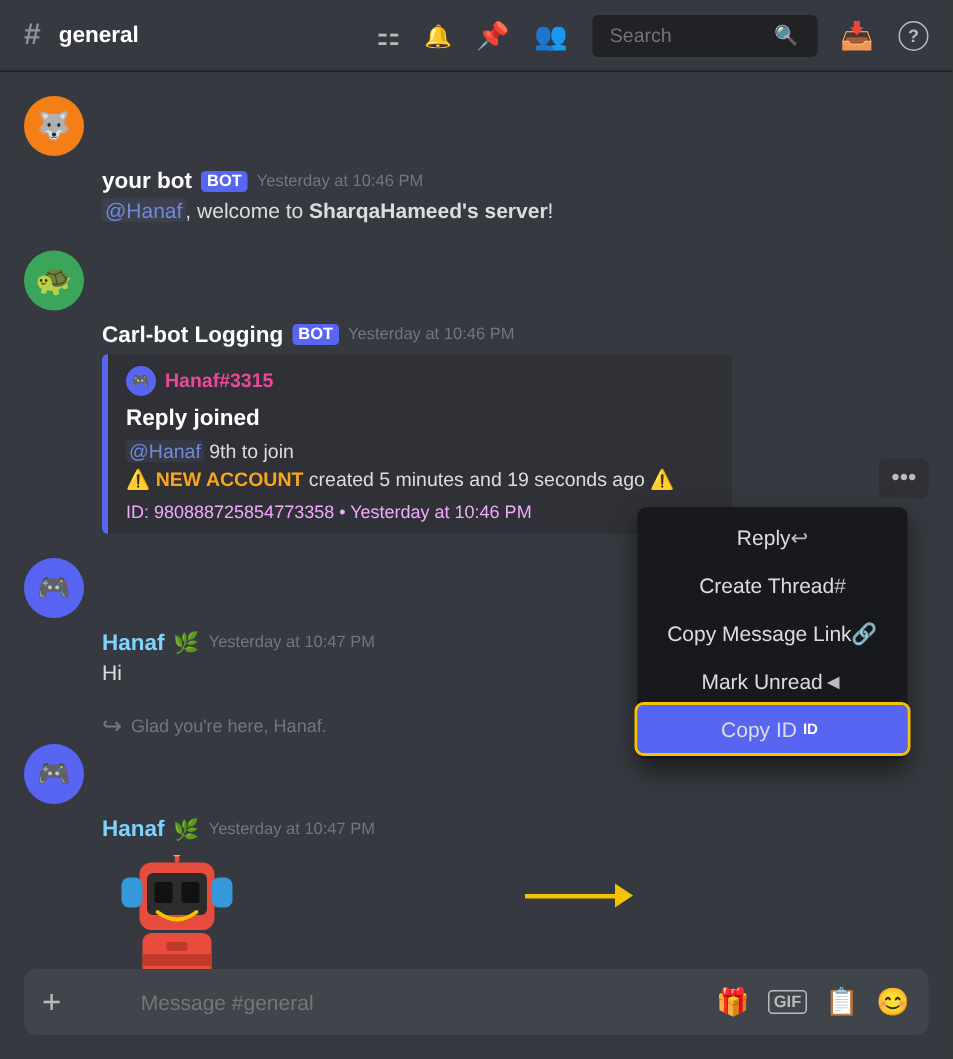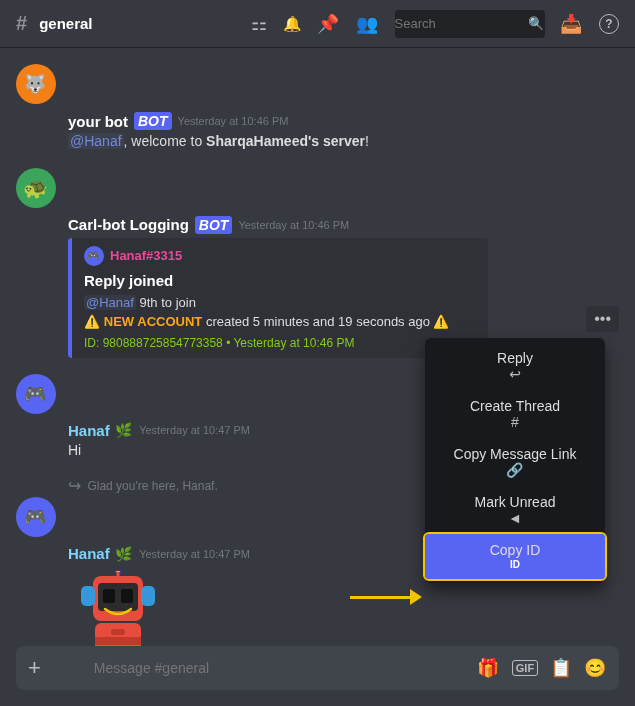--- a/index.html
+++ b/index.html
@@ -52,7 +52,7 @@
     .search-bar {
       background: #202225;
       border-radius: 4px;
-      padding: 4px 0;
+      padding: 4px 12px;
       display: flex;
       align-items: center;
       gap: 8px;

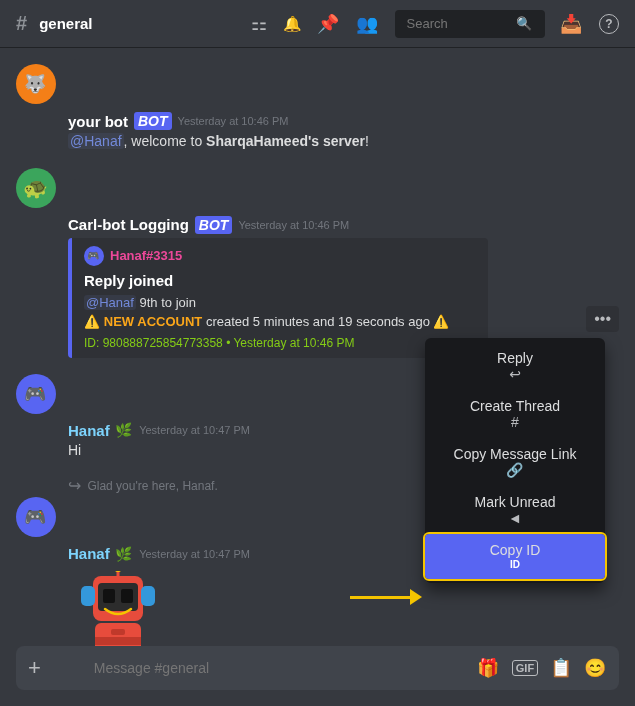--- a/index.html
+++ b/index.html
@@ -121,12 +121,11 @@
     .badge-bot {
       background: #5865f2;
       color: #fff;
-      font-size: 14px;
+      font-size: 11px;
       font-weight: 700;
       padding: 1px 4px;
       border-radius: 3px;
       text-transform: uppercase;
-      font-style: italic;
     }
     .timestamp {
       color: #72767d;

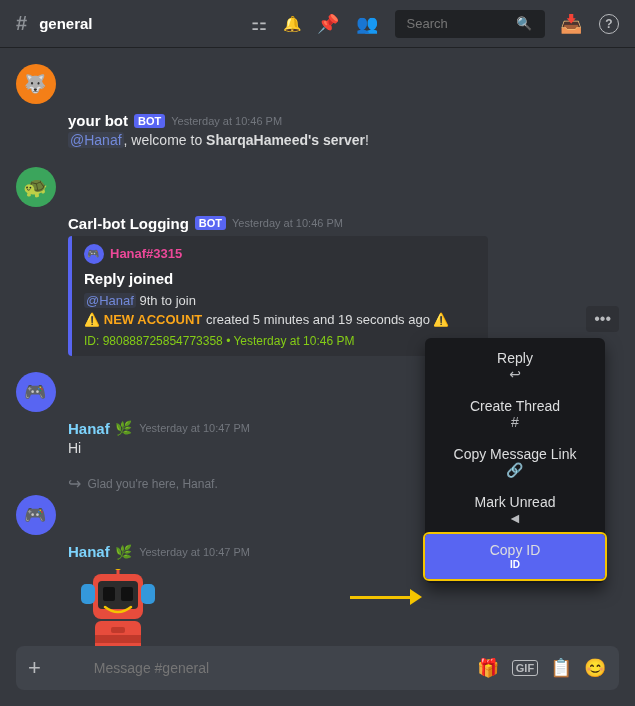--- a/index.html
+++ b/index.html
@@ -189,7 +189,7 @@
     }
     .embed-footer {
       font-size: 12px;
-      color: #84cc16;
+      color: #f0abfc;
       margin-top: 4px;
     }
 

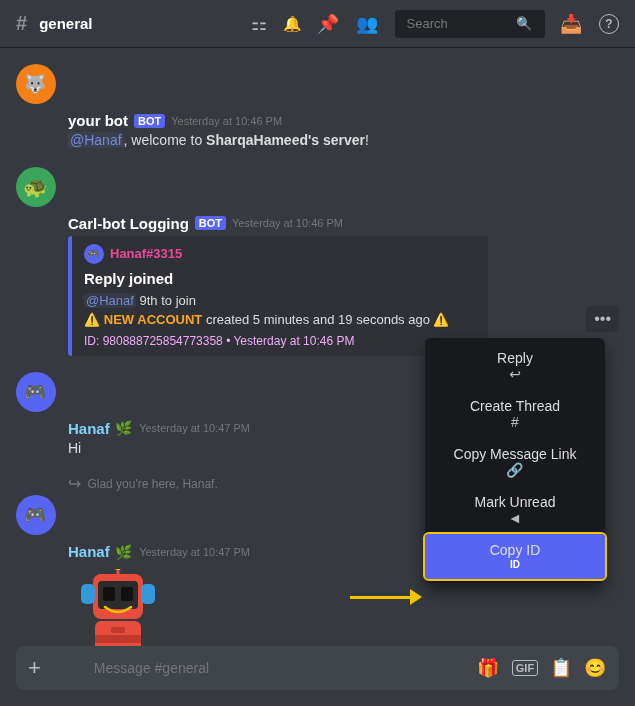--- a/index.html
+++ b/index.html
@@ -237,12 +237,11 @@
     .context-menu-item {
       display: flex;
       align-items: center;
-      justify-content: flex-end;
+      justify-content: center;
       padding: 8px 12px;
       font-size: 14px;
       color: #dcddde;
       cursor: pointer;
-      flex-direction: column;
     }
     .context-menu-item.highlighted {
       background: #5865f2;

